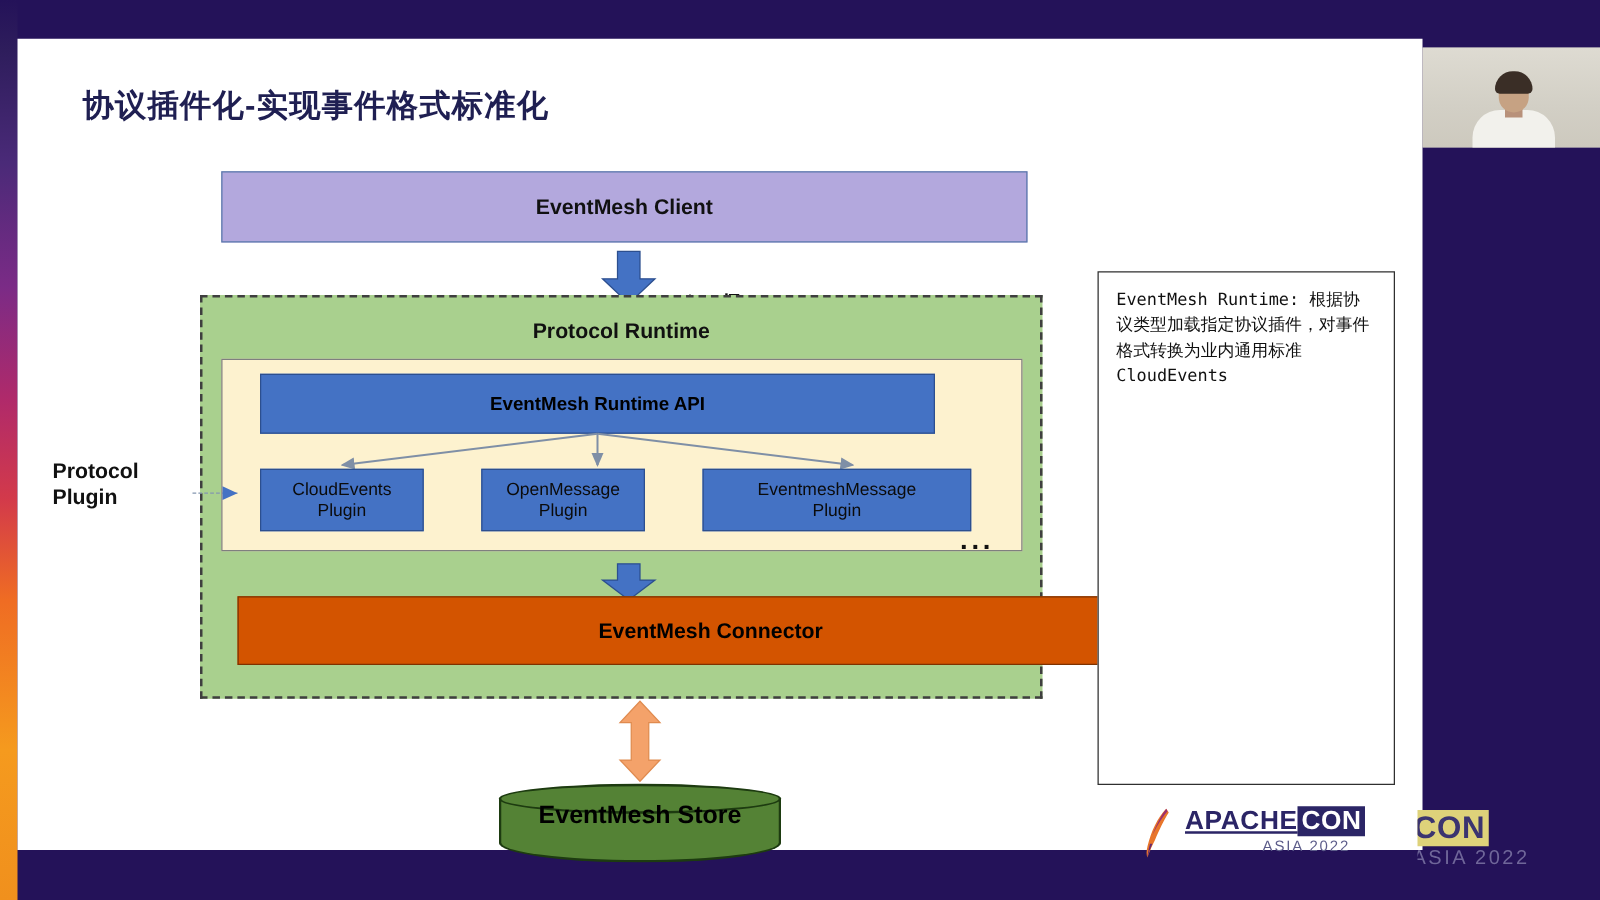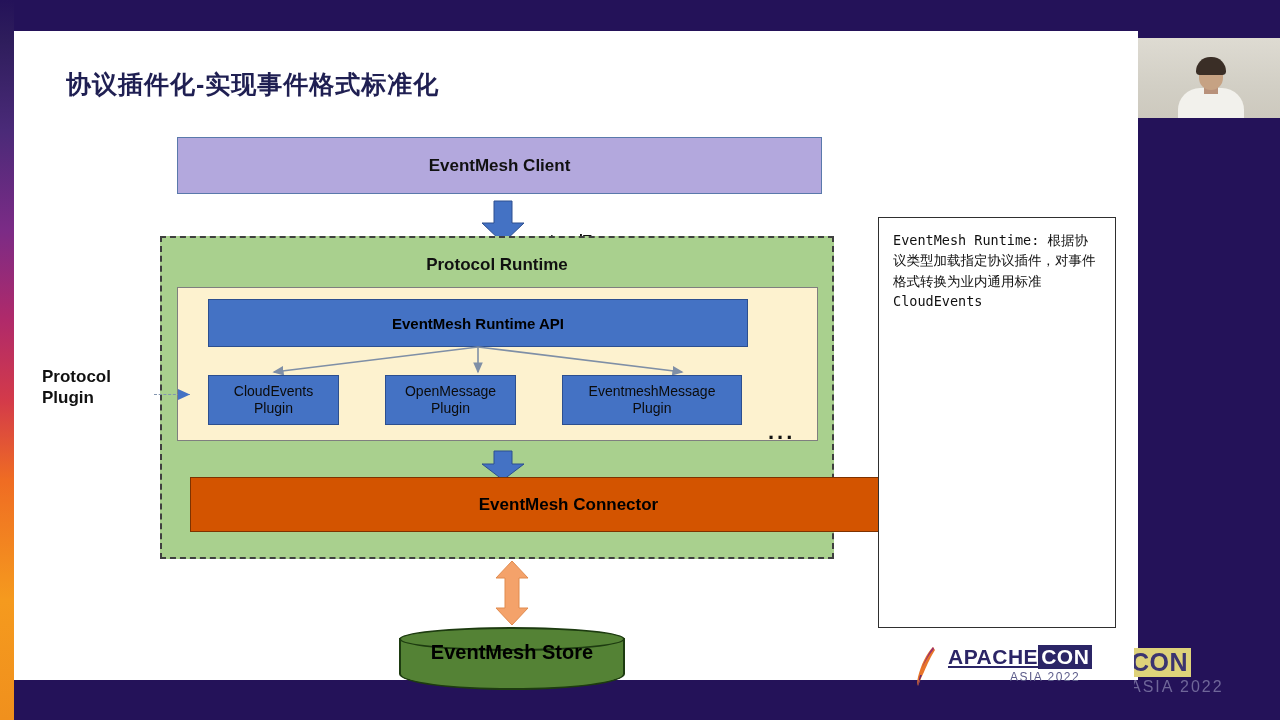--- a/index.html
+++ b/index.html
@@ -142,7 +142,7 @@
   }
   #plugin-0 { left: 194px;  width: 131px; }
   #plugin-1 { left: 371px;  width: 131px; }
-  #plugin-2 { left: 548px;  width: 180px; }
+  #plugin-2 { left: 548px;  width: 215px; }
 
   #plugin-ellipsis {
     position: absolute;

